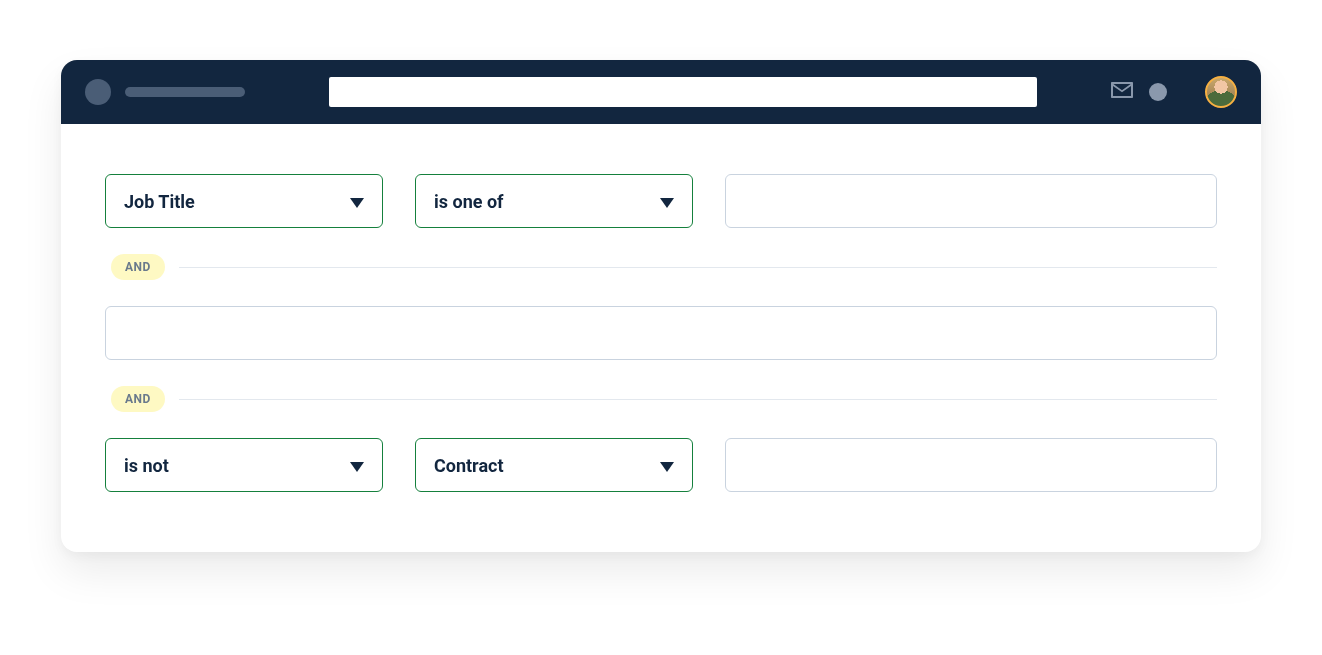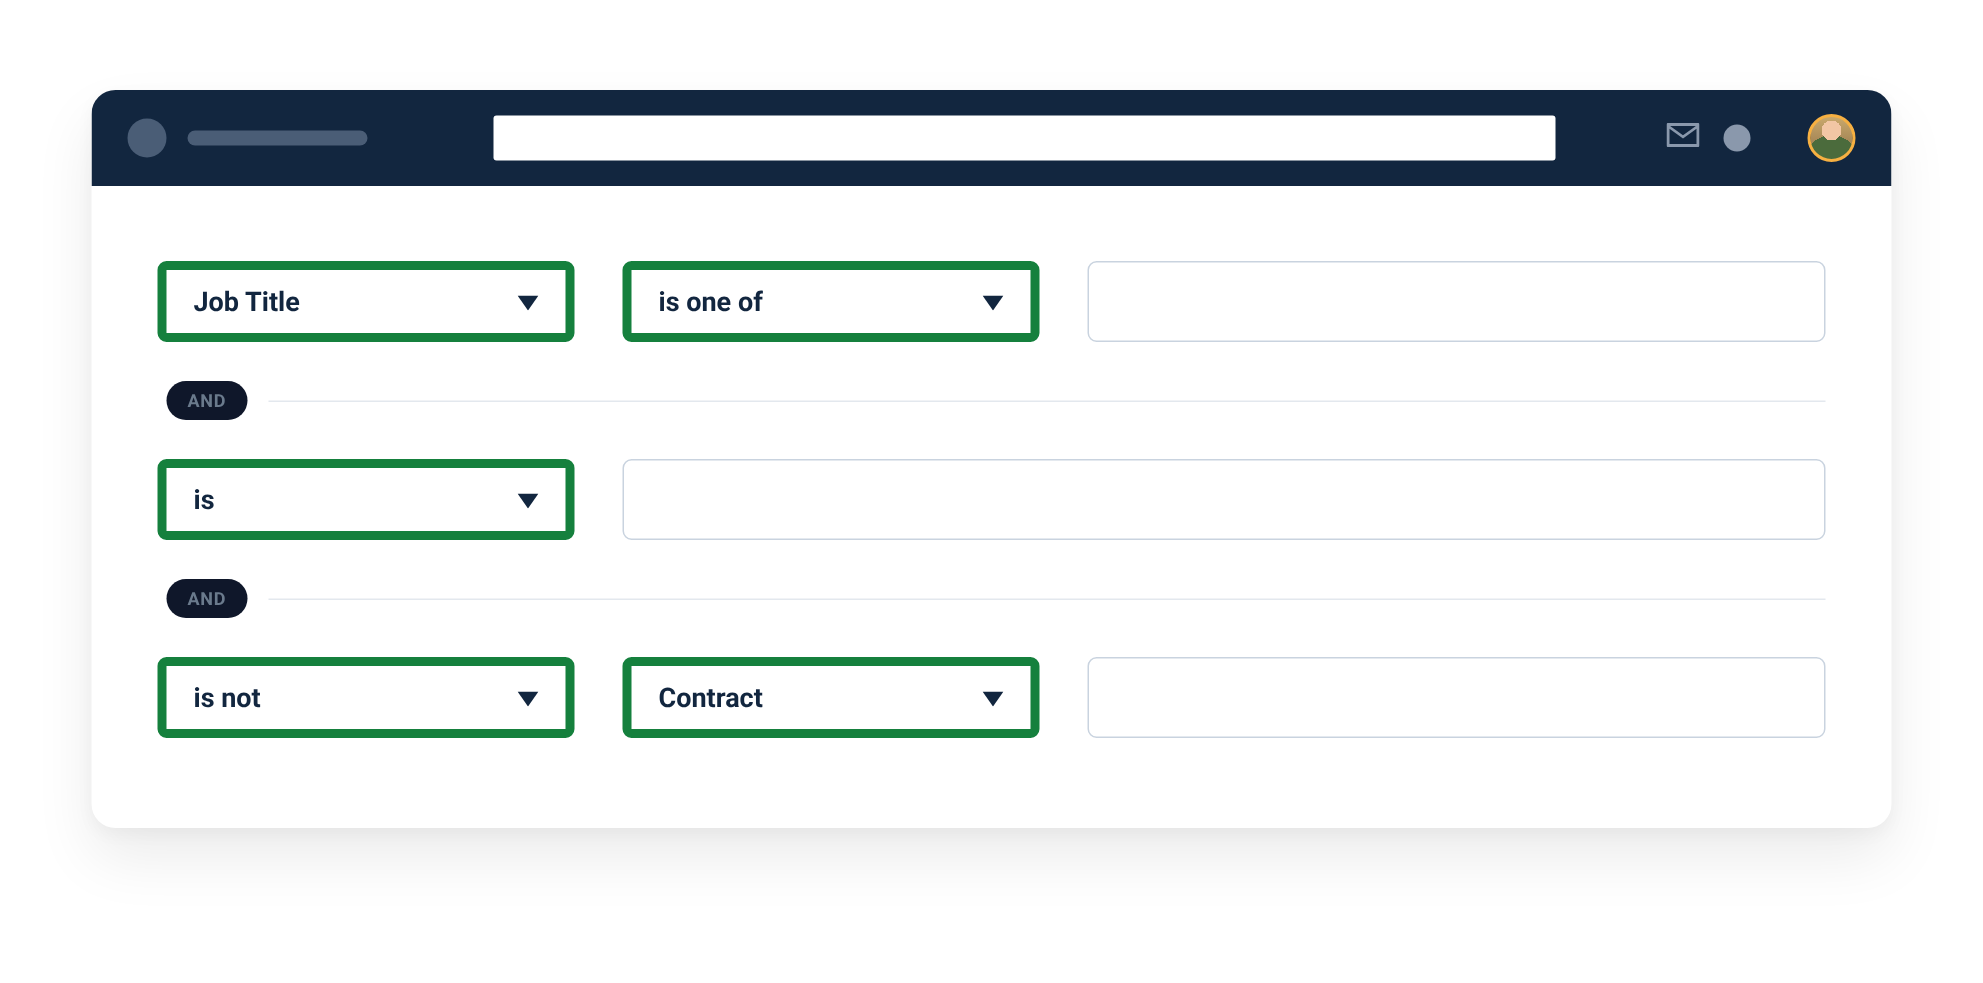--- a/index.html
+++ b/index.html
@@ -77,7 +77,7 @@
   }
   .select {
     height: 54px;
-    border: 6px solid #15803d;
+    border: 1px solid #15803d;
     border-radius: 6px;
     display: flex;
     align-items: center;

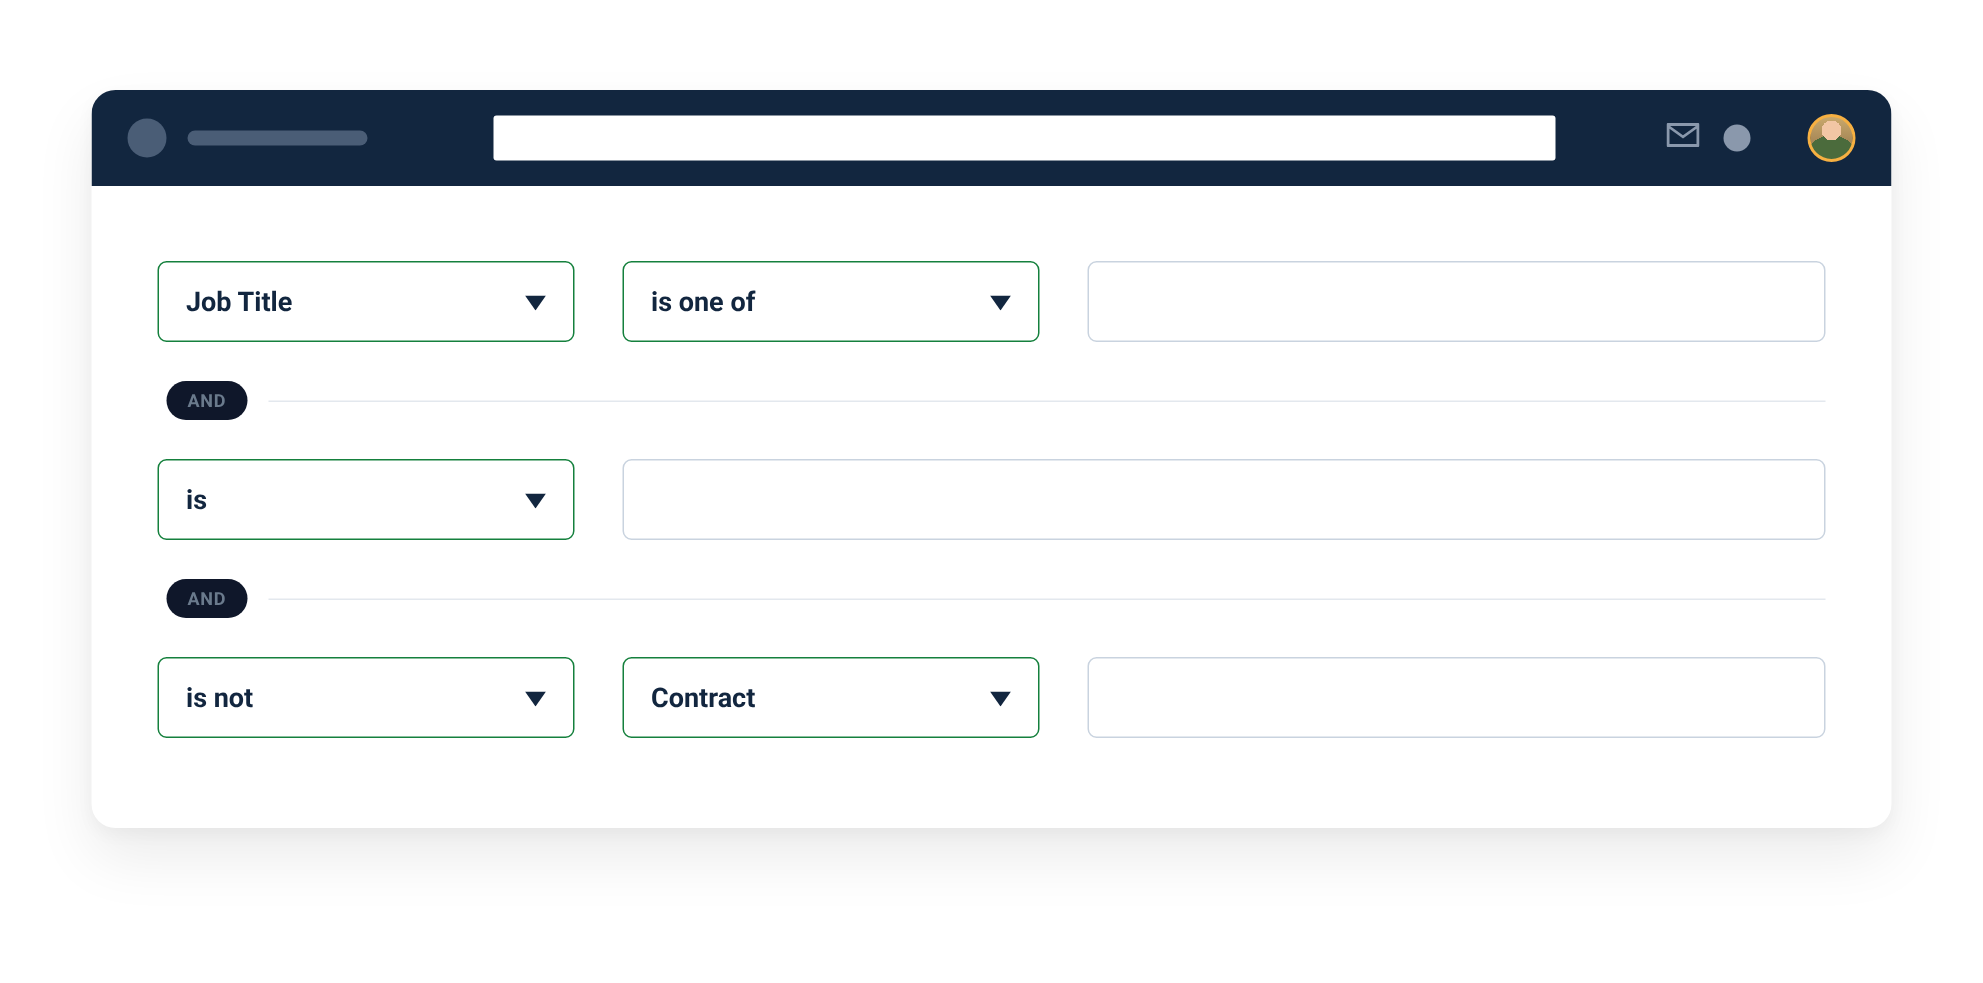--- a/index.html
+++ b/index.html
@@ -109,7 +109,7 @@
     gap: 0;
   }
   .pill {
-    background: #0f172a;
+    background: #fef9c3;
     color: #6a7a8c;
     font-size: 12px;
     font-weight: 700;

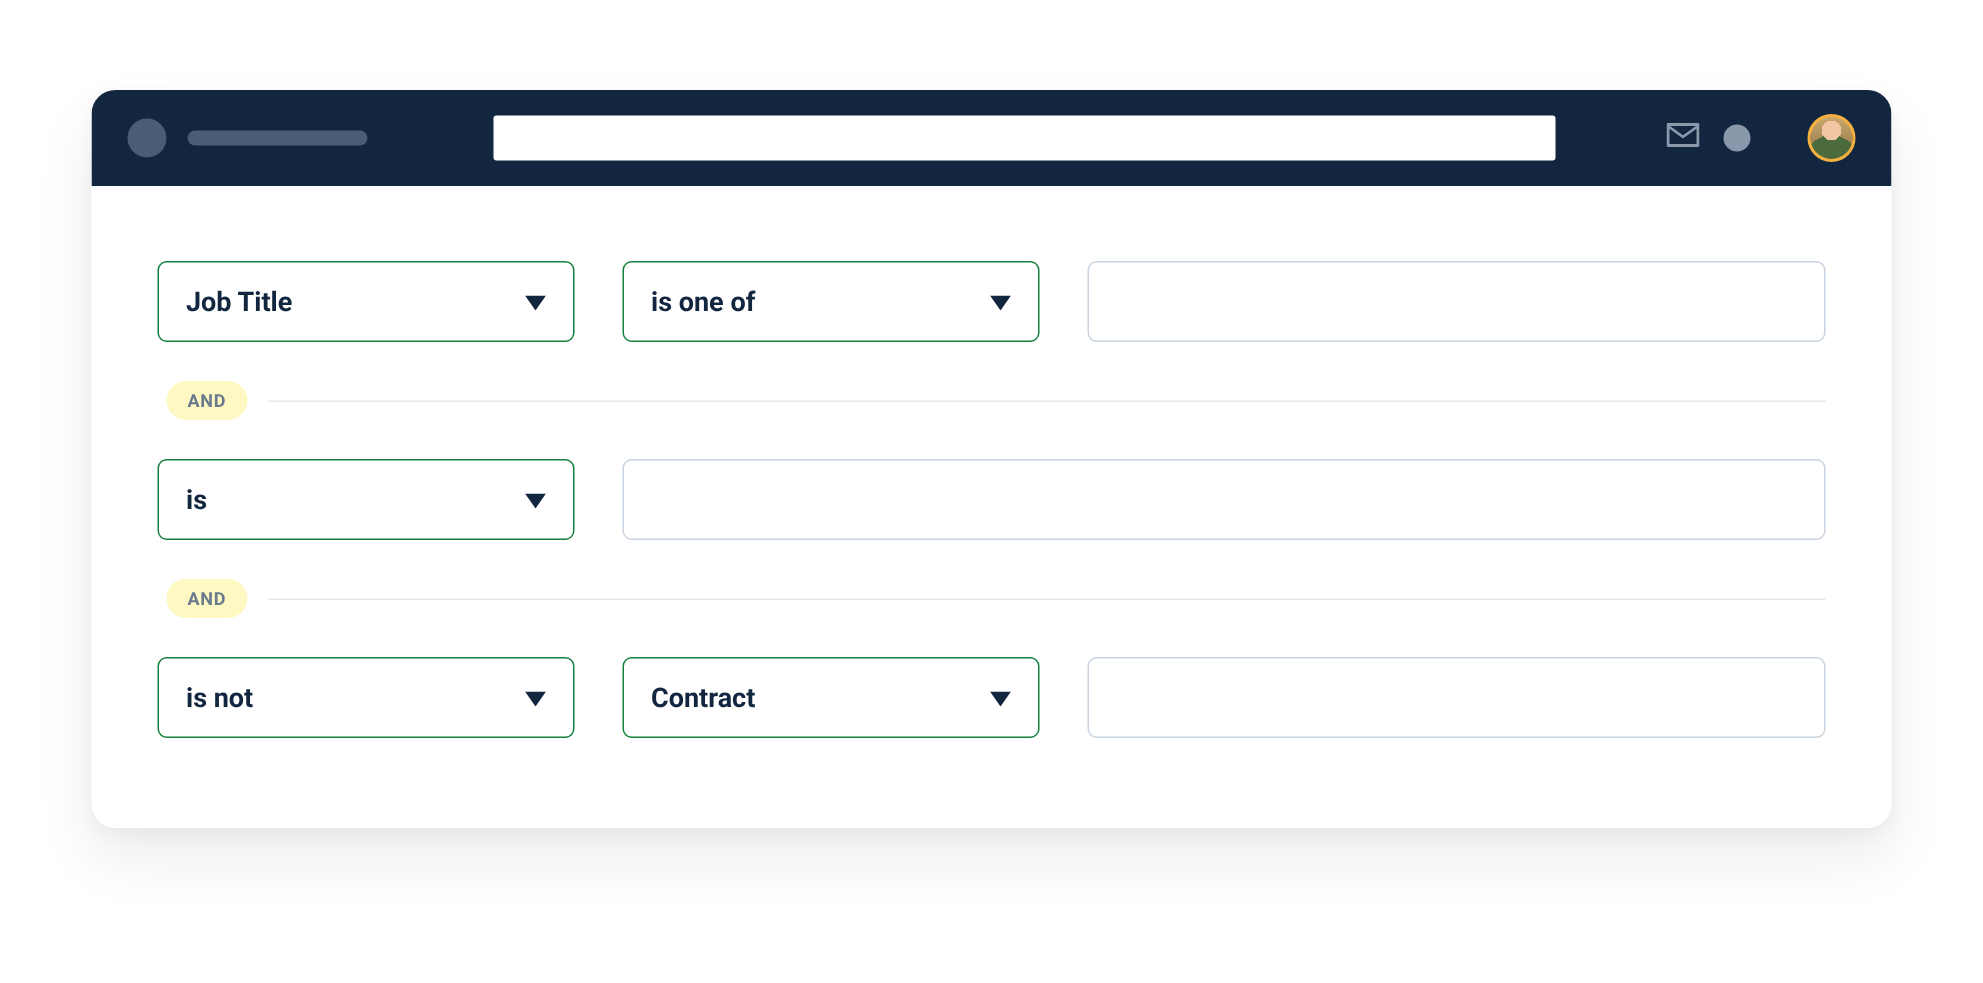--- a/index.html
+++ b/index.html
@@ -183,14 +183,6 @@
     </div>
 
     <div class="row">
-      <div class="select op">
-        <span>is</span>
-        <span class="caret">
-          <svg width="14" height="10" viewBox="0 0 14 10">
-              <path d="M0 0h14L7 10z"></path>
-            </svg>
-        </span>
-      </div>
       <input class="valuebox" type="text" value="" style="">
     </div>
 

